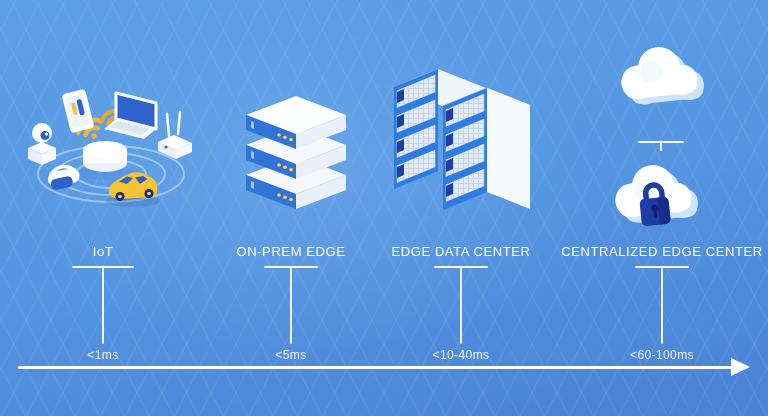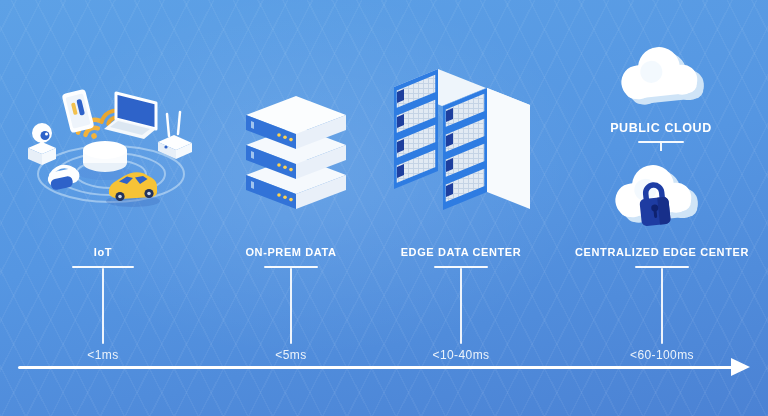--- a/index.html
+++ b/index.html
@@ -233,7 +233,6 @@
     </g>
   </svg>
 
-  <div class="cloud-label">PUBLIC CLOUD</div>
   <div class="cloud-tick-h"></div>
   <div class="cloud-tick-v"></div>
 

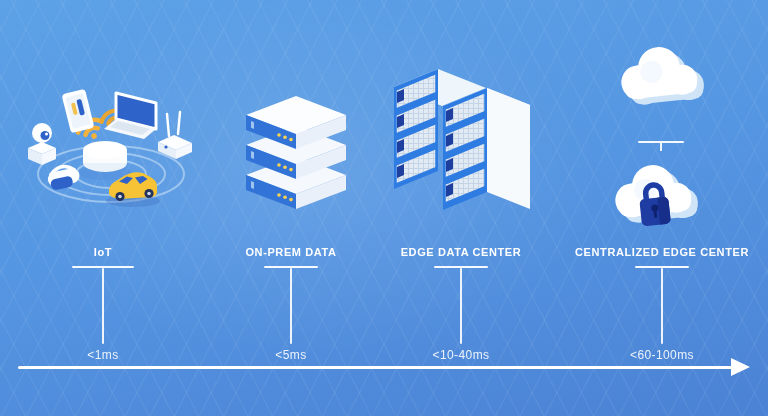--- a/index.html
+++ b/index.html
@@ -17,7 +17,7 @@
   .col{position:absolute;width:0;height:0;}
   .col-label{
     position:absolute;top:245px;transform:translateX(-50%);
-    color:#ffffff;font-size:11px;font-weight:700;letter-spacing:.6px;
+    color:#ffffff;font-size:13px;font-weight:400;letter-spacing:.6px;
     white-space:nowrap;line-height:14px;
   }
   .tick-h{

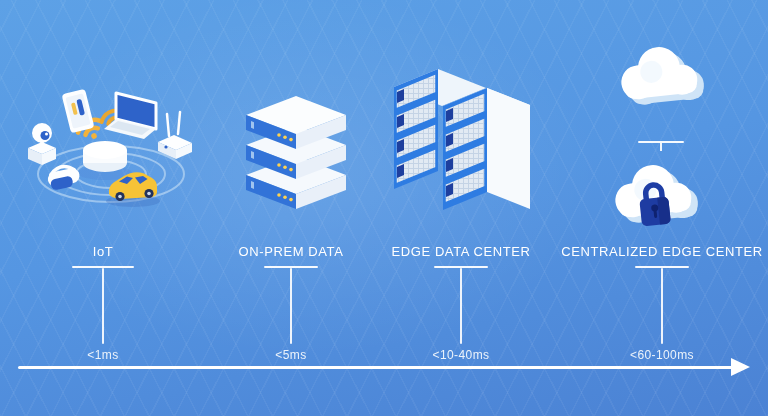--- a/index.html
+++ b/index.html
@@ -269,7 +269,7 @@
   </div>
 
   <div class="col" style="left:291px">
-    <div class="col-label">ON-PREM DATA</div>
+    <div class="col-label">ON-PREM EDGE</div>
     <div class="tick-h"></div>
     <div class="tick-v"></div>
     <div class="latency">&lt;5ms</div>

